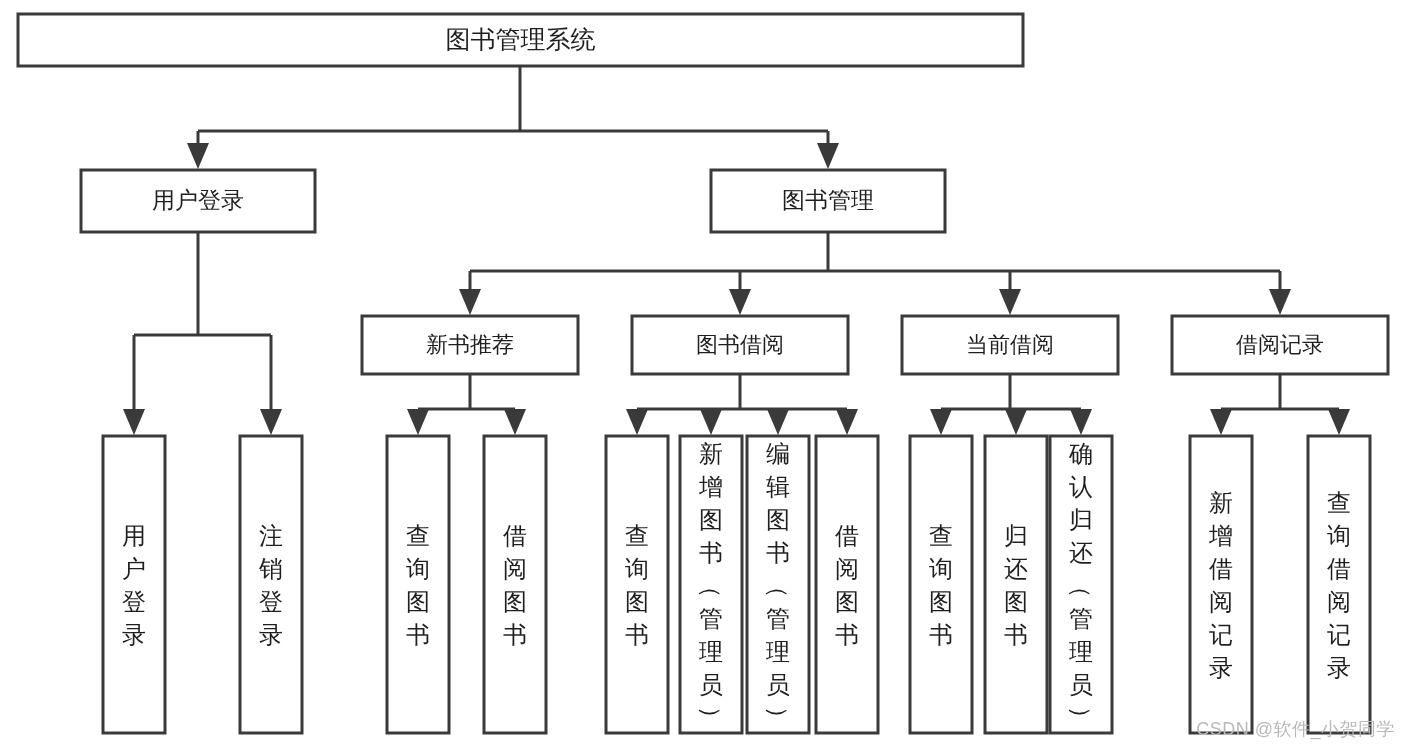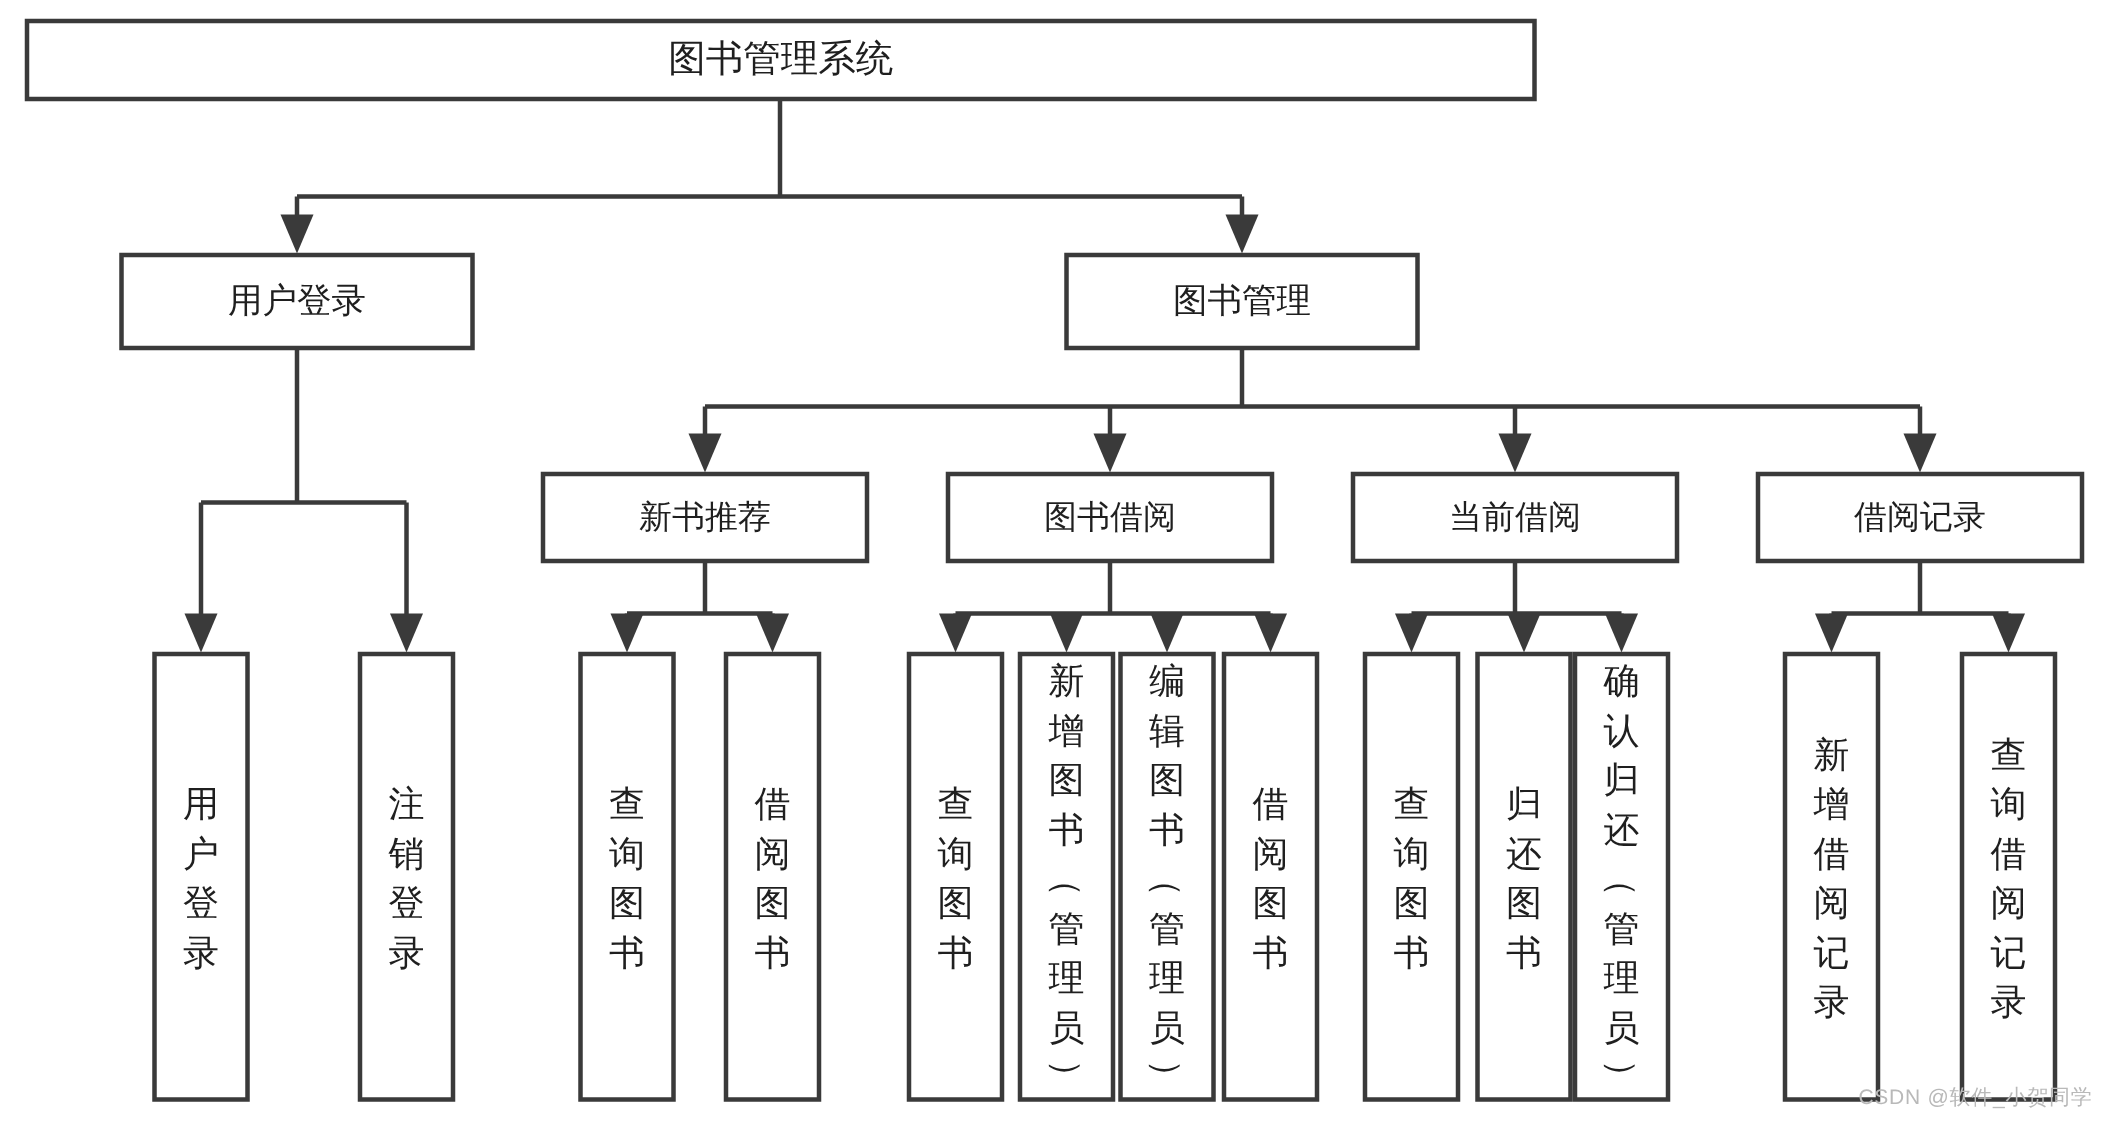--- a/index.html
+++ b/index.html
@@ -63,7 +63,7 @@
     right: 10px;
     bottom: 6px;
     font-family: "Liberation Sans", "DejaVu Sans", sans-serif;
-    font-size: 14px;
+    font-size: 18px;
     color: #b9b9b9;
     white-space: nowrap;
     letter-spacing: 0.5px;

